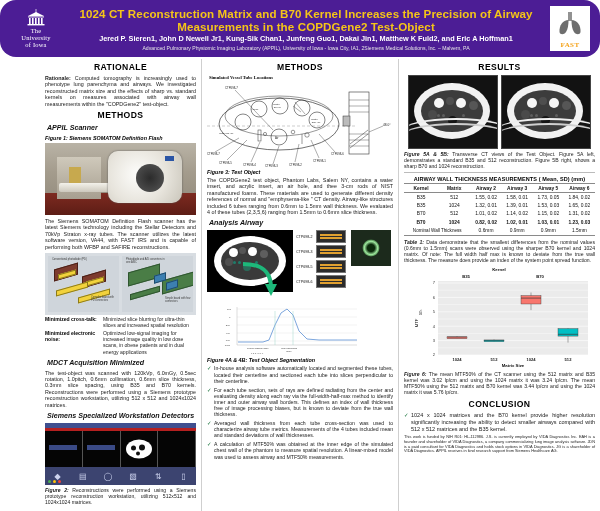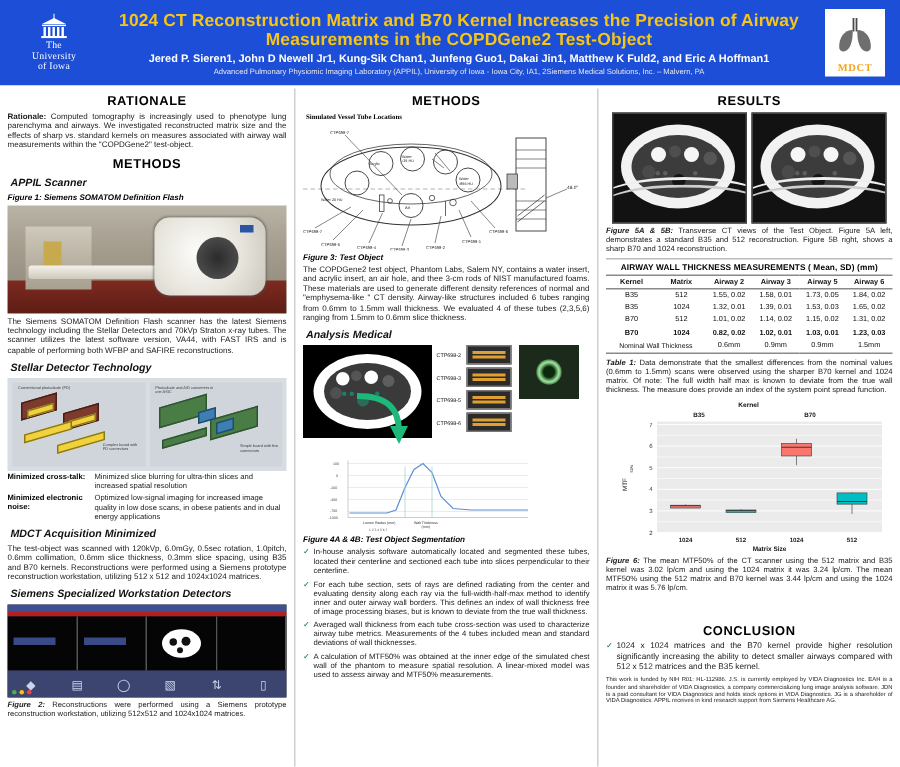--- a/index.html
+++ b/index.html
@@ -12,8 +12,8 @@
 
   
   .header{
-    position:relative;width:600px;height:57px;background:#1d4ed8;
-    display:flex;align-items:center;
+    position:relative;width:600px;height:57px;background:#4c1d95;
+    display:flex;align-items:center;border-radius:16px;
   }
   .logo-left{
     width:72px;height:57px;flex:0 0 72px;

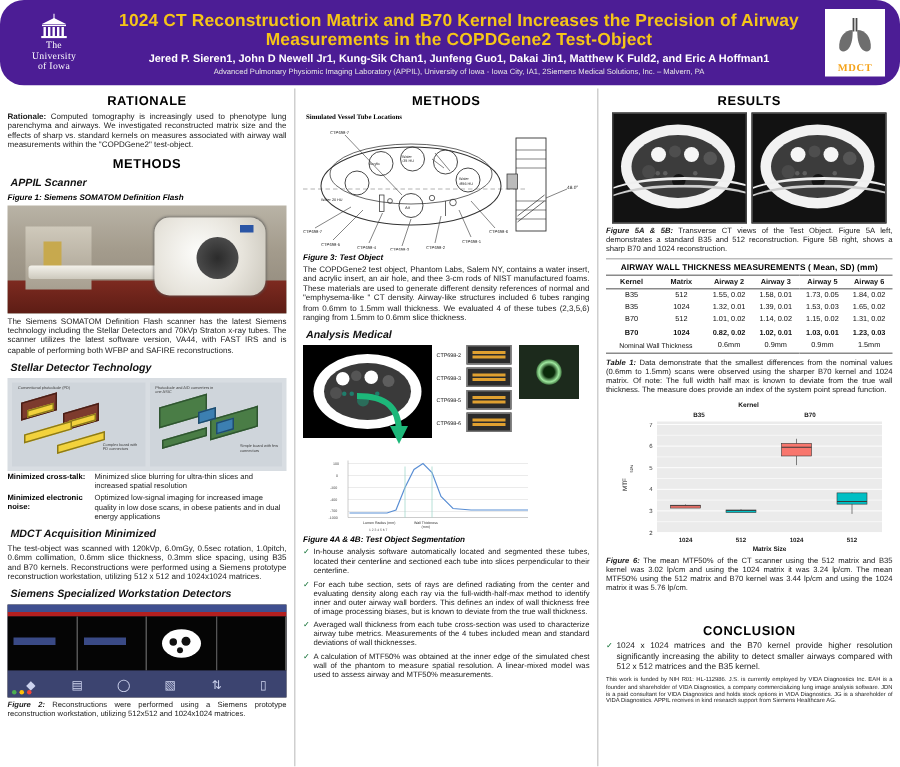--- a/index.html
+++ b/index.html
@@ -212,7 +212,7 @@
           <path d="M13.5 12 C8 12 4 17 4.5 24 C5 27 9 27 11 24 C13 21 13.5 17 13.5 12 Z" fill="#6e6e6e"></path>
           <path d="M16.5 12 C22 12 26 17 25.5 24 C25 27 21 27 19 24 C17 21 16.5 17 16.5 12 Z" fill="#6e6e6e"></path>
         </svg>
-        <div class="appl-text">MDCT</div>
+        <div class="appl-text">FAST</div>
       </div>
     </div>
   </div>

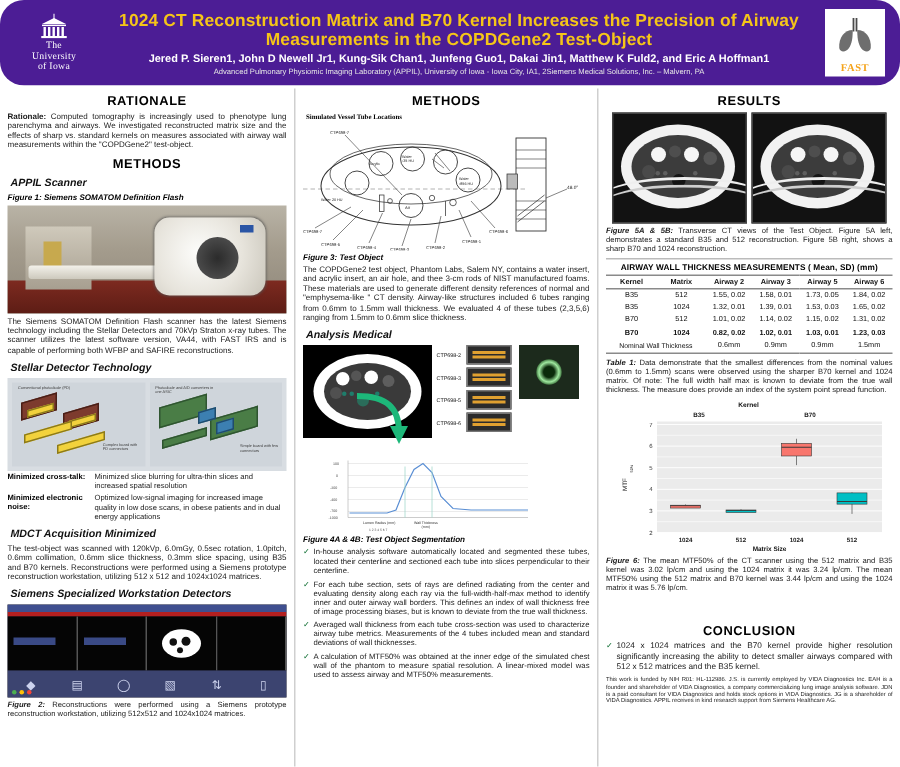--- a/index.html
+++ b/index.html
@@ -45,7 +45,7 @@
   .columns{position:relative;display:flex;width:600px;height:454px;
       padding:2px 0 0 0;box-sizing:border-box;background:#fff;}
   .col{box-sizing:border-box;padding:2px 5px 0 5px;position:relative;}
-  .col-1{width:196px;}
+  .col-1{width:196px;margin-left:40px;}
   .col-2{width:203px;border-left:1px solid #cfcfcf;border-right:1px solid #cfcfcf;}
   .col-3{width:201px;}
 

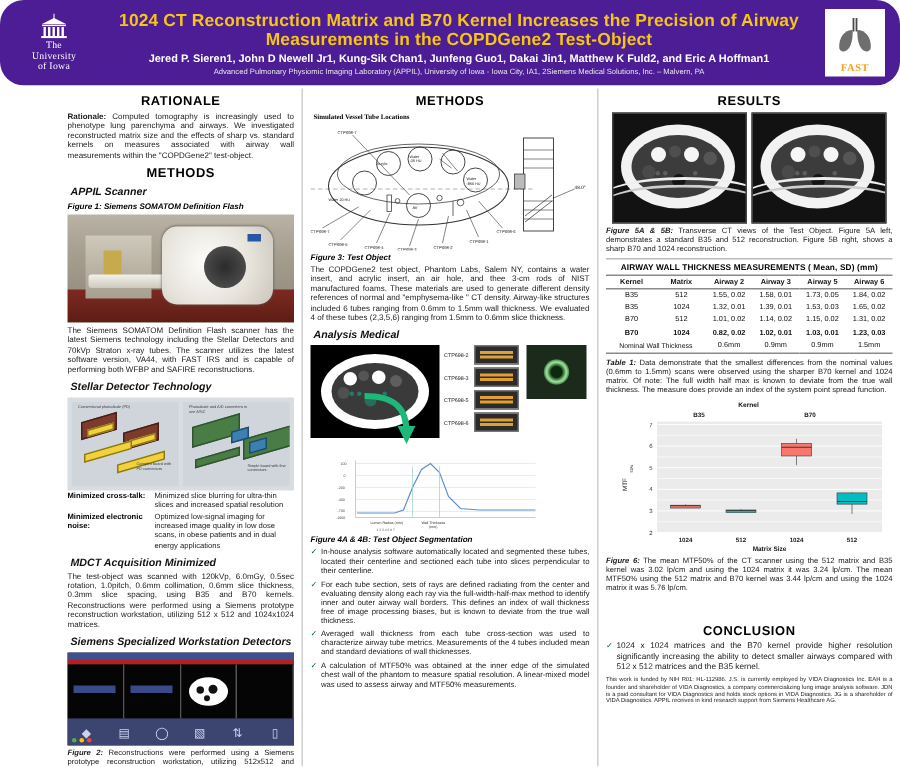--- a/index.html
+++ b/index.html
@@ -375,7 +375,7 @@
       <span class="fig-lbl">Figure 3: Test Object</span>
       <p class="body-text">The COPDGene2 test object, Phantom Labs, Salem NY, contains a water insert, and acrylic insert, an air hole, and thee 3-cm rods of NIST manufactured foams. These materials are used to generate different density references of normal and "emphysema-like " CT density.  Airway-like structures included 6 tubes ranging from 0.6mm to 1.5mm wall thickness. We evaluated 4 of these tubes (2,3,5,6) ranging from 1.5mm to 0.6mm slice thickness.</p>
 
-      <div class="sub-head">Analysis Medical</div>
+      <div class="sub-head">Analysis Airway</div>
 
       <div class="segfig">
         <div class="seg-ct">

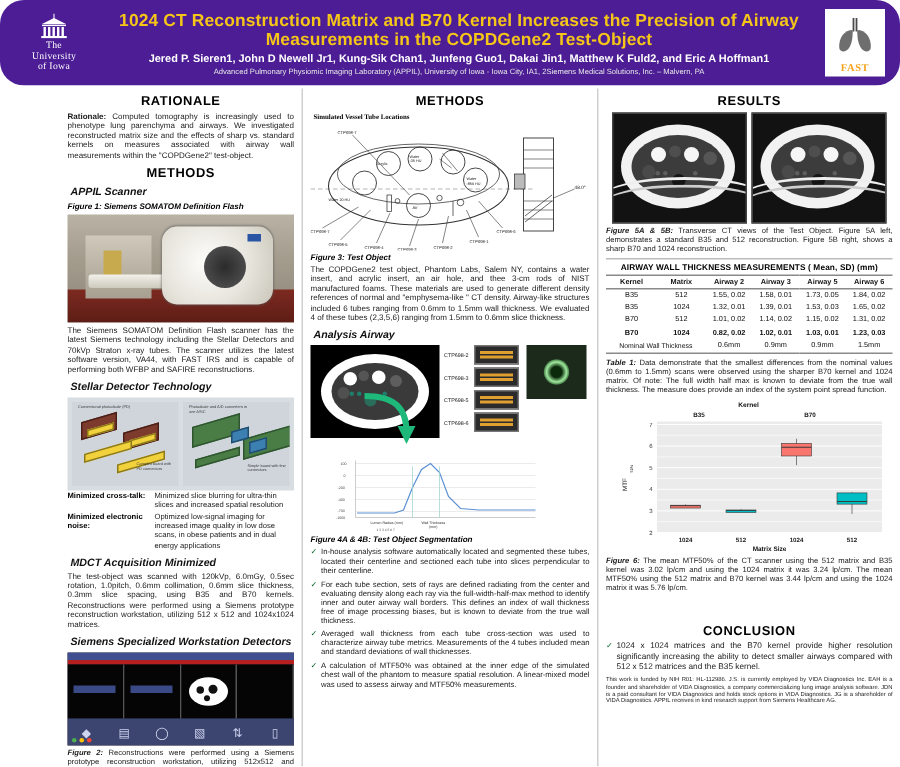--- a/index.html
+++ b/index.html
@@ -239,7 +239,6 @@
       </div>
       <p class="body-text" style="margin-top:3px">The Siemens SOMATOM Definition Flash scanner has the latest Siemens technology including the Stellar Detectors and 70kVp Straton x-ray tubes. The scanner utilizes the latest software version, VA44, with FAST IRS and is capable of performing both WFBP and SAFIRE reconstructions.</p>
 
-      <div class="sub-head">Stellar Detector Technology</div>
       <div class="imgbox stellar">
         <div class="half">
           <div class="chipr" style="left:6px;top:10px;width:22px;height:10px;transform:skewY(-16deg);"></div>

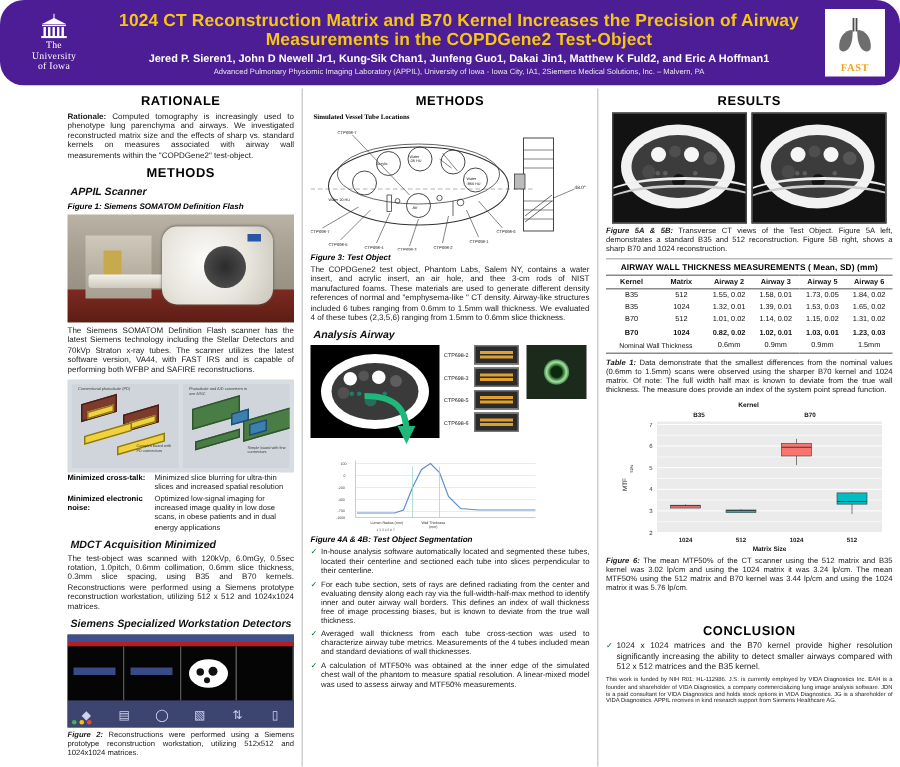--- a/index.html
+++ b/index.html
@@ -649,7 +649,7 @@
 
       <p class="fig-cap"><b>Figure 6:</b><span> The mean MTF50% of the CT scanner using the 512 matrix and B35 kernel was 3.02 lp/cm and using the 1024 matrix it was 3.24 lp/cm.  The mean MTF50% using the 512 matrix and B70 kernel was 3.44 lp/cm and using the 1024 matrix it was 5.76 lp/cm.</span></p>
 
-      <div class="sec-head" style="margin-top:20px">CONCLUSION</div>
+      <div class="sec-head" style="margin-top:4px">CONCLUSION</div>
       <ul class="chk-list">
         <li>
             <span class="chk">✓</span>

